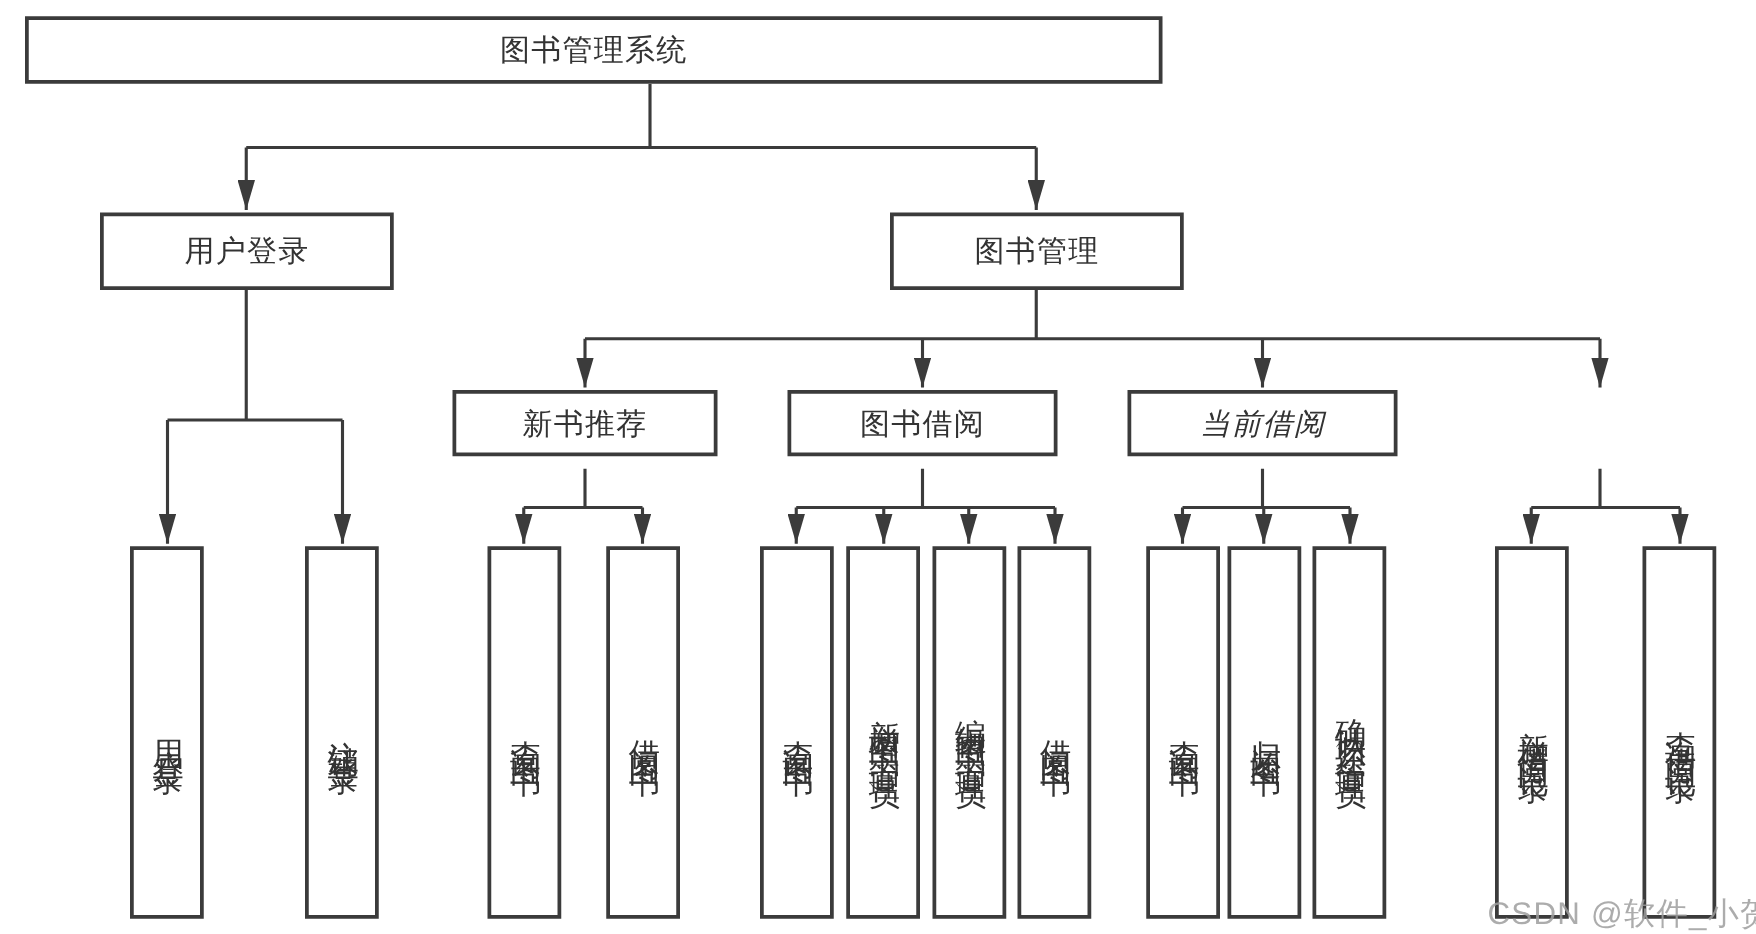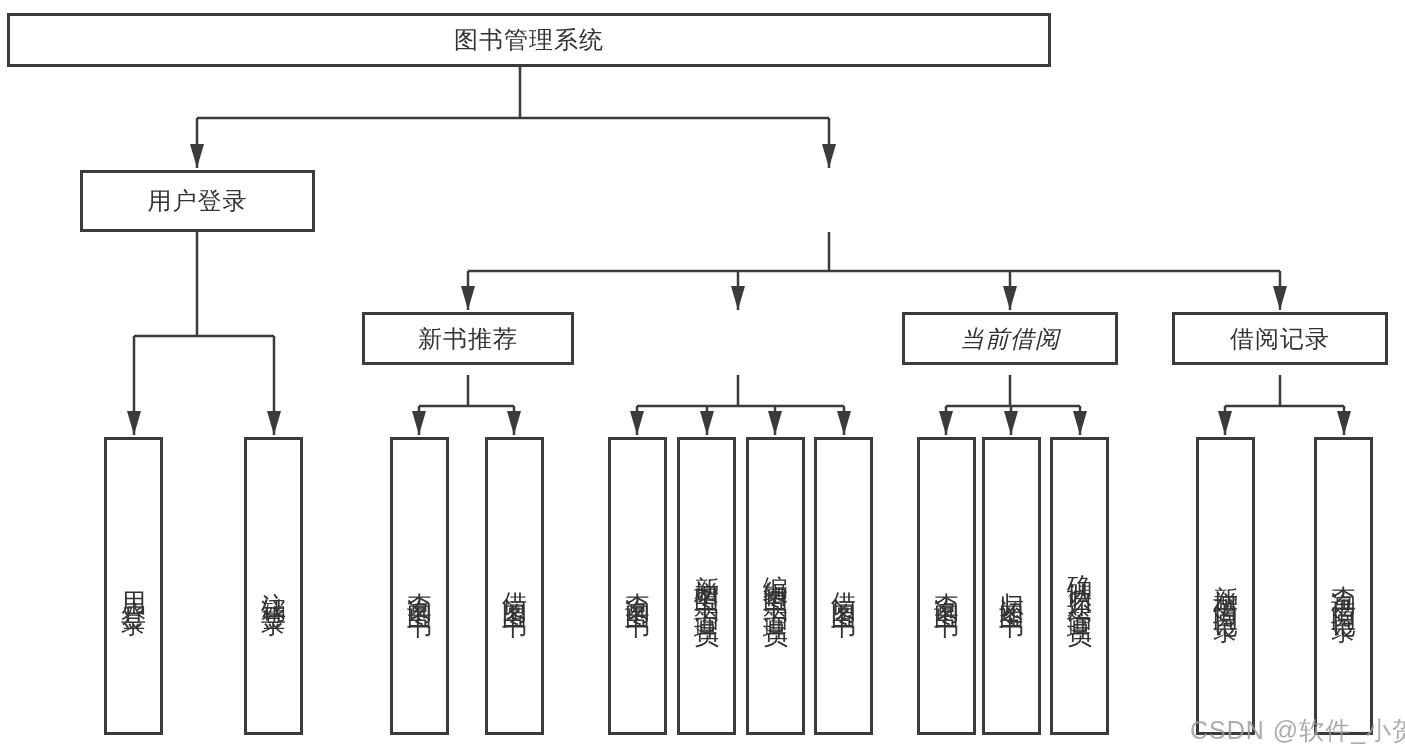--- a/index.html
+++ b/index.html
@@ -35,7 +35,7 @@
     line-height: 1;
     white-space: nowrap;
   }
-  .root  { left: 7px;  top: 13px;  width: 1044px; height: 54px; }
+  .root  { left: 20px;  top: 13px;  width: 910px; height: 54px; }
   .lvl2  { top: 170px; height: 62px; }
   .lvl3  { top: 312px; height: 53px; }
   .leaf  { top: 437px; height: 298px; width: 59px; }

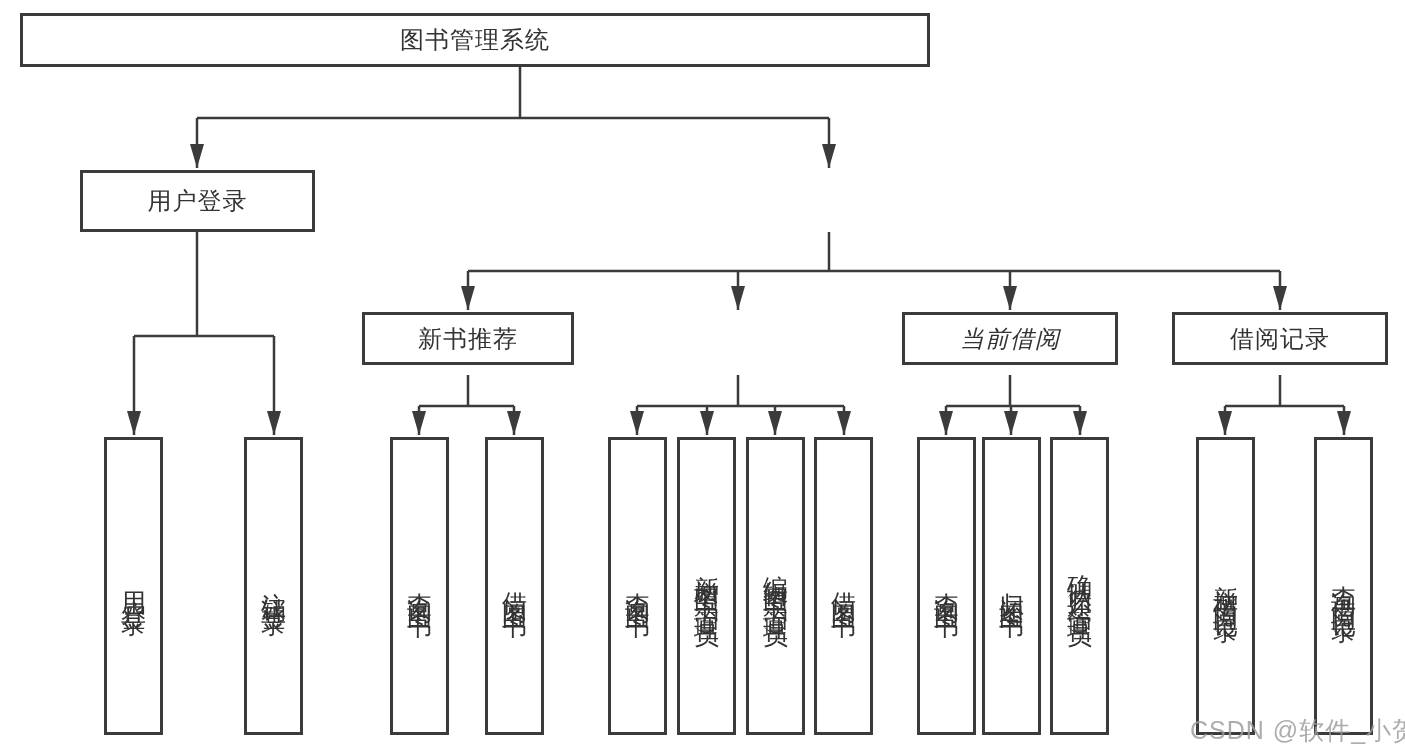--- a/index.html
+++ b/index.html
@@ -111,6 +111,9 @@
   <div class="box h lvl2 n-user-login">
     <span>用户登录</span>
   </div>
+  <div class="box h lvl2 n-book-mgmt">
+    <span>图书管理</span>
+  </div>
 
   <div class="box h lvl3 n-new-book">
     <span>新书推荐</span>

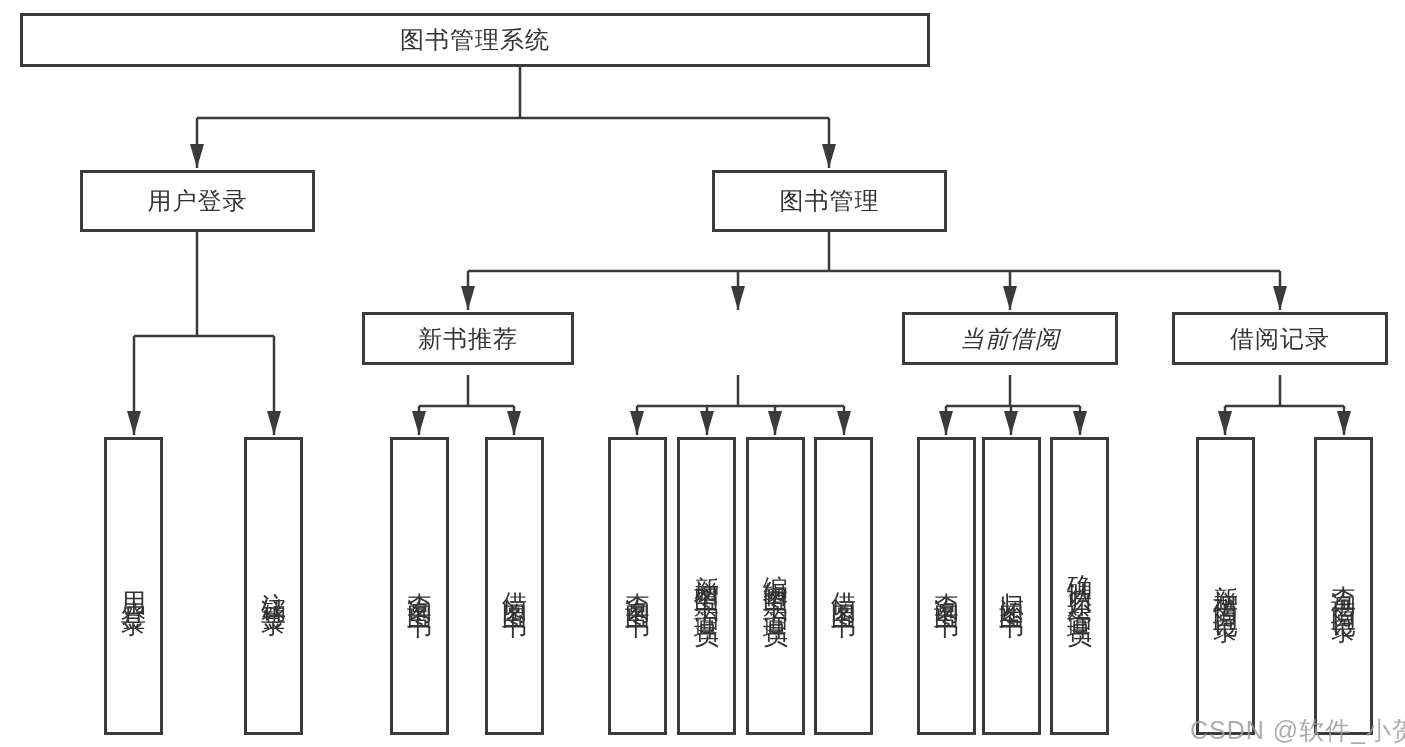--- a/index.html
+++ b/index.html
@@ -118,6 +118,9 @@
   <div class="box h lvl3 n-new-book">
     <span>新书推荐</span>
   </div>
+  <div class="box h lvl3 n-book-borrow">
+    <span>图书借阅</span>
+  </div>
   <div class="box h lvl3 n-cur-borrow">
     <span>当前借阅</span>
   </div>

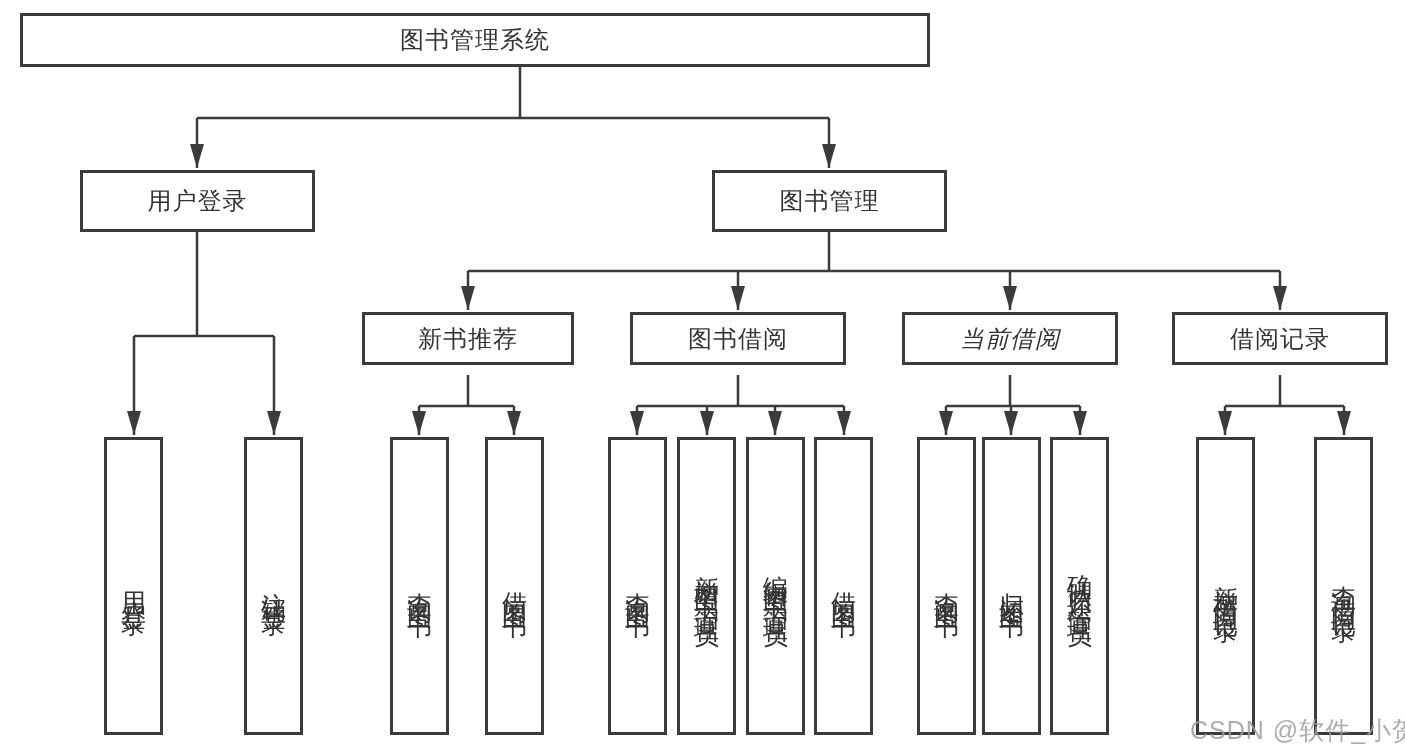--- a/index.html
+++ b/index.html
@@ -124,9 +124,6 @@
   <div class="box h lvl3 n-cur-borrow">
     <span>当前借阅</span>
   </div>
-  <div class="box h lvl3 n-borrow-rec">
-    <span>借阅记录</span>
-  </div>
 
   <div class="box v leaf" style="left:104px">
     <span class="vt">用户登录</span>

